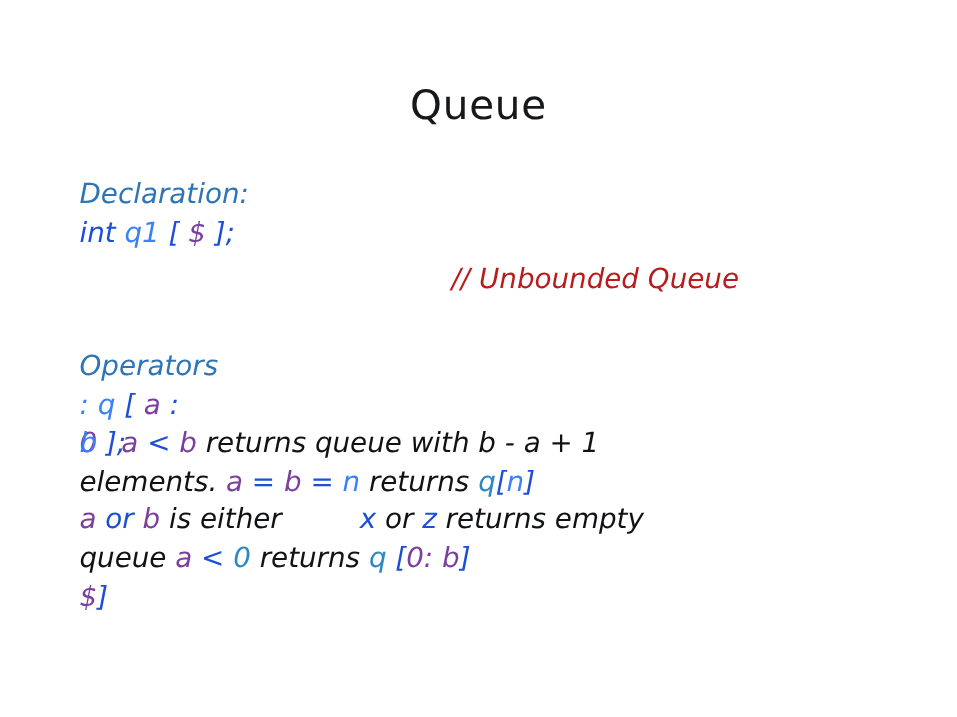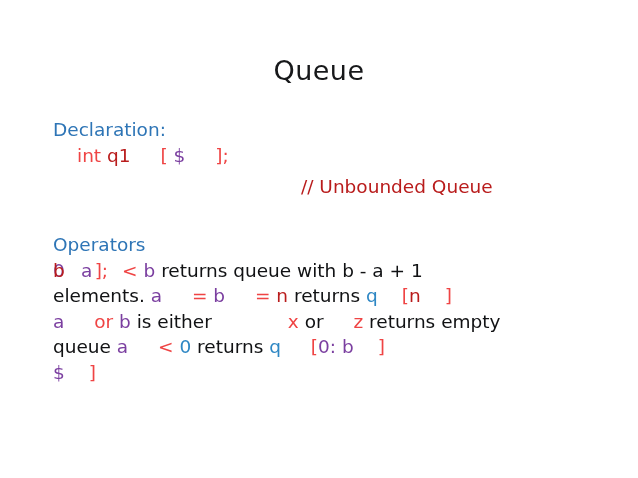--- a/index.html
+++ b/index.html
@@ -41,6 +41,7 @@
   .block {
     position: absolute;
     left: 53px;
+    font-style: italic;
   }
 
   #declaration-block { top: 117px; }

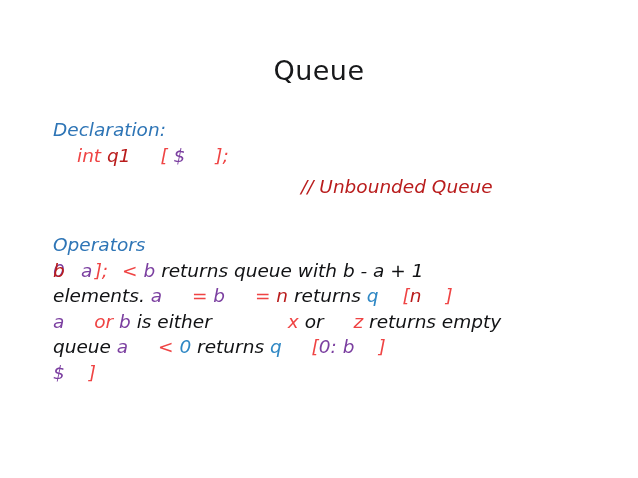--- a/index.html
+++ b/index.html
@@ -76,7 +76,7 @@
 
   
   .c-head    { color: #2e75b6; }   
-  .c-kw      { color: #ef4444; margin-left: 24px; }   
+  .c-kw      { color: #1d4ed8; }   
   .c-ident   { color: #b91c1c; }   
   .c-qref    { color: #2e87c4; }   
   .c-var     { color: #7b3fa0; }   

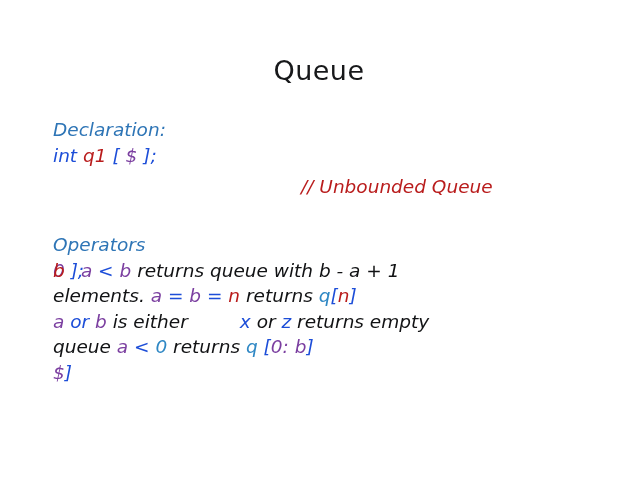--- a/index.html
+++ b/index.html
@@ -77,7 +77,7 @@
   
   .c-head    { color: #2e75b6; }   
   .c-kw      { color: #1d4ed8; }   
-  .c-ident   { color: #b91c1c; }   
+  .c-ident   { color: #3b82f6; }   
   .c-qref    { color: #2e87c4; }   
   .c-var     { color: #7b3fa0; }   
   .c-cmt     { color: #b91c1c; margin-top: 31px; }   

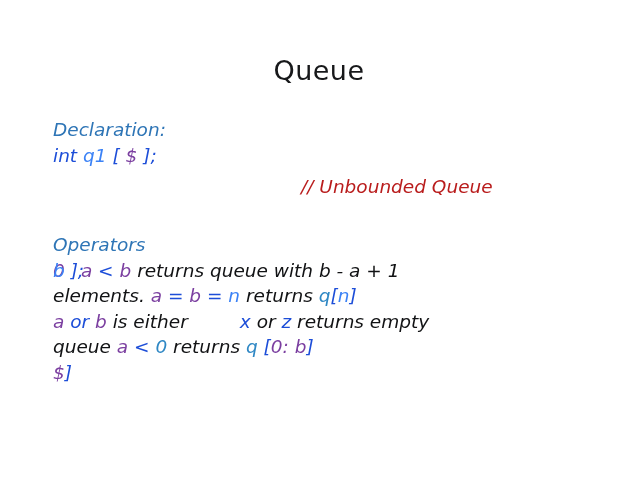--- a/index.html
+++ b/index.html
@@ -134,6 +134,7 @@
 
     <div class="line c-head">Operators</div>
 
+    <div class="line"><span class="c-ident">: </span><span class="c-ident">q </span><span class="c-kw">[ </span><span class="c-var">a</span><span class="c-kw"> :</span></div>
 
     <div id="overlap-line">
       <span class="under c-var">0</span>

